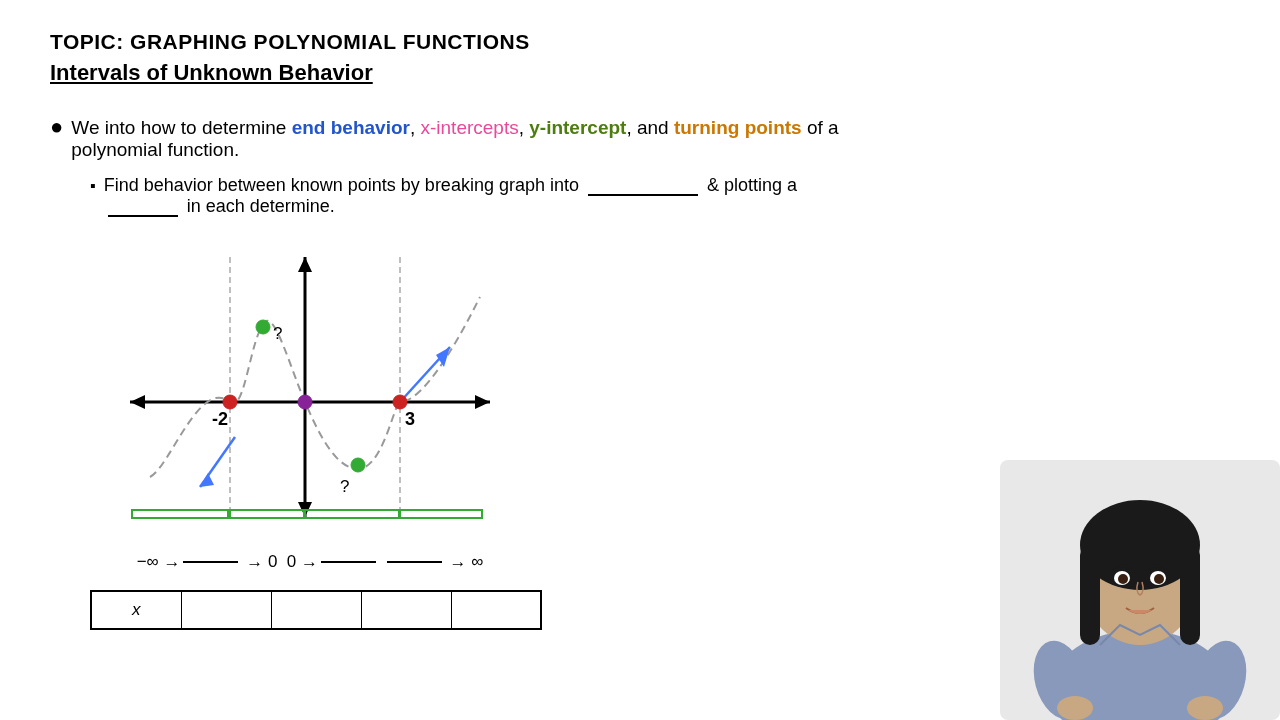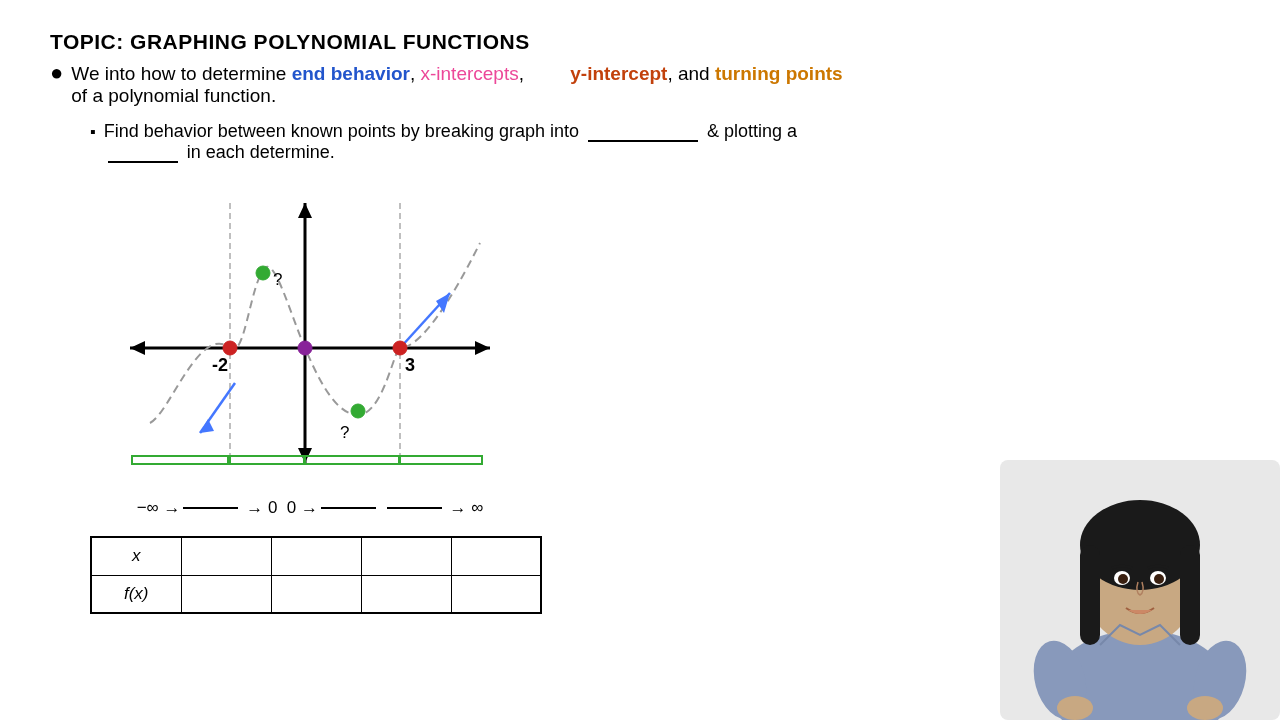--- a/index.html
+++ b/index.html
@@ -158,6 +158,7 @@
 <div class="main-content">
 
   <div class="topic-line">TOPIC: GRAPHING POLYNOMIAL FUNCTIONS</div>
+  <div class="subtitle-line">Intervals of Unknown Behavior</div>
 
   <div class="bullet-main">
     <span class="bullet-dot">●</span>

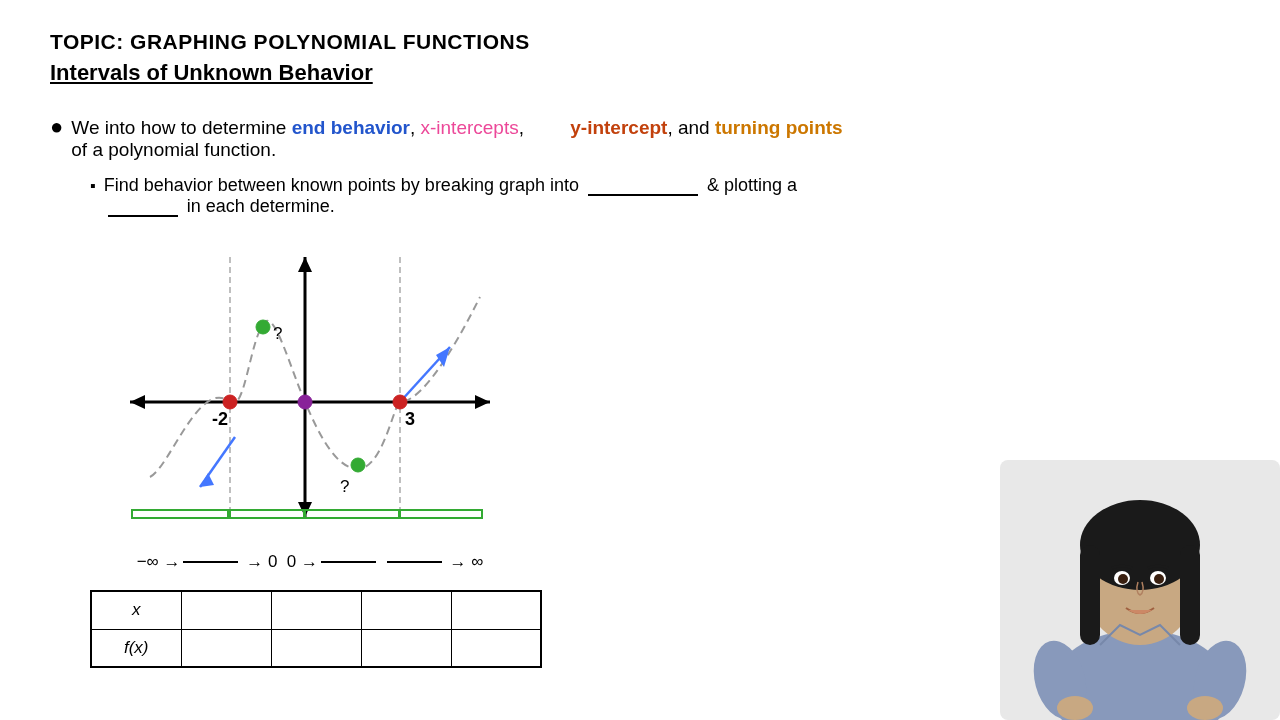--- a/index.html
+++ b/index.html
@@ -49,7 +49,7 @@
 
     .color-blue { color: #2255cc; font-weight: bold; }
     .color-red { color: #ec4899; font-weight: normal; }
-    .color-green-dark { color: #c2410c; font-weight: bold; margin-left: 41px; }
+    .color-green-dark { color: #4d7c0f; font-weight: bold; }
     .color-orange { color: #cc7700; font-weight: bold; margin-top: 8px; }
 
     .sub-bullet {

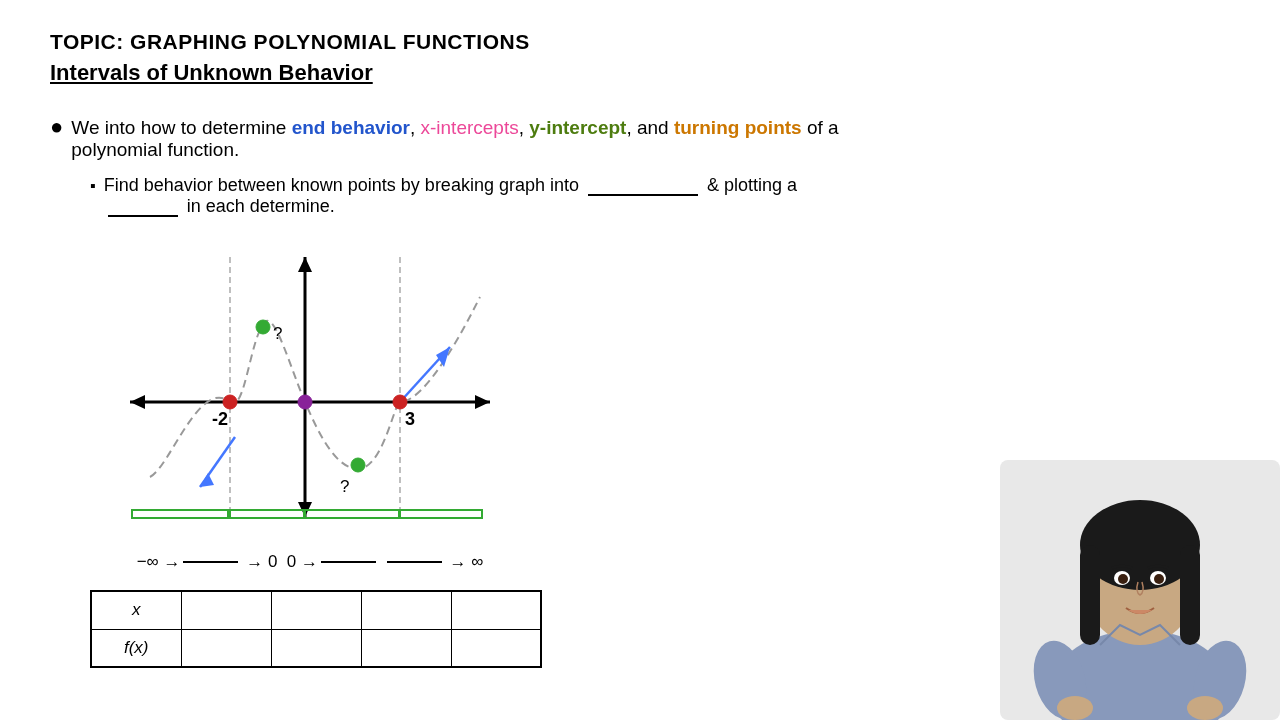--- a/index.html
+++ b/index.html
@@ -243,13 +243,6 @@
       <td></td>
       <td></td>
     </tr>
-    <tr>
-      <td class="header-cell"><i>f</i>(<i>x</i>)</td>
-      <td></td>
-      <td></td>
-      <td></td>
-      <td></td>
-    </tr>
   </tbody>
     </table>
 </div>

